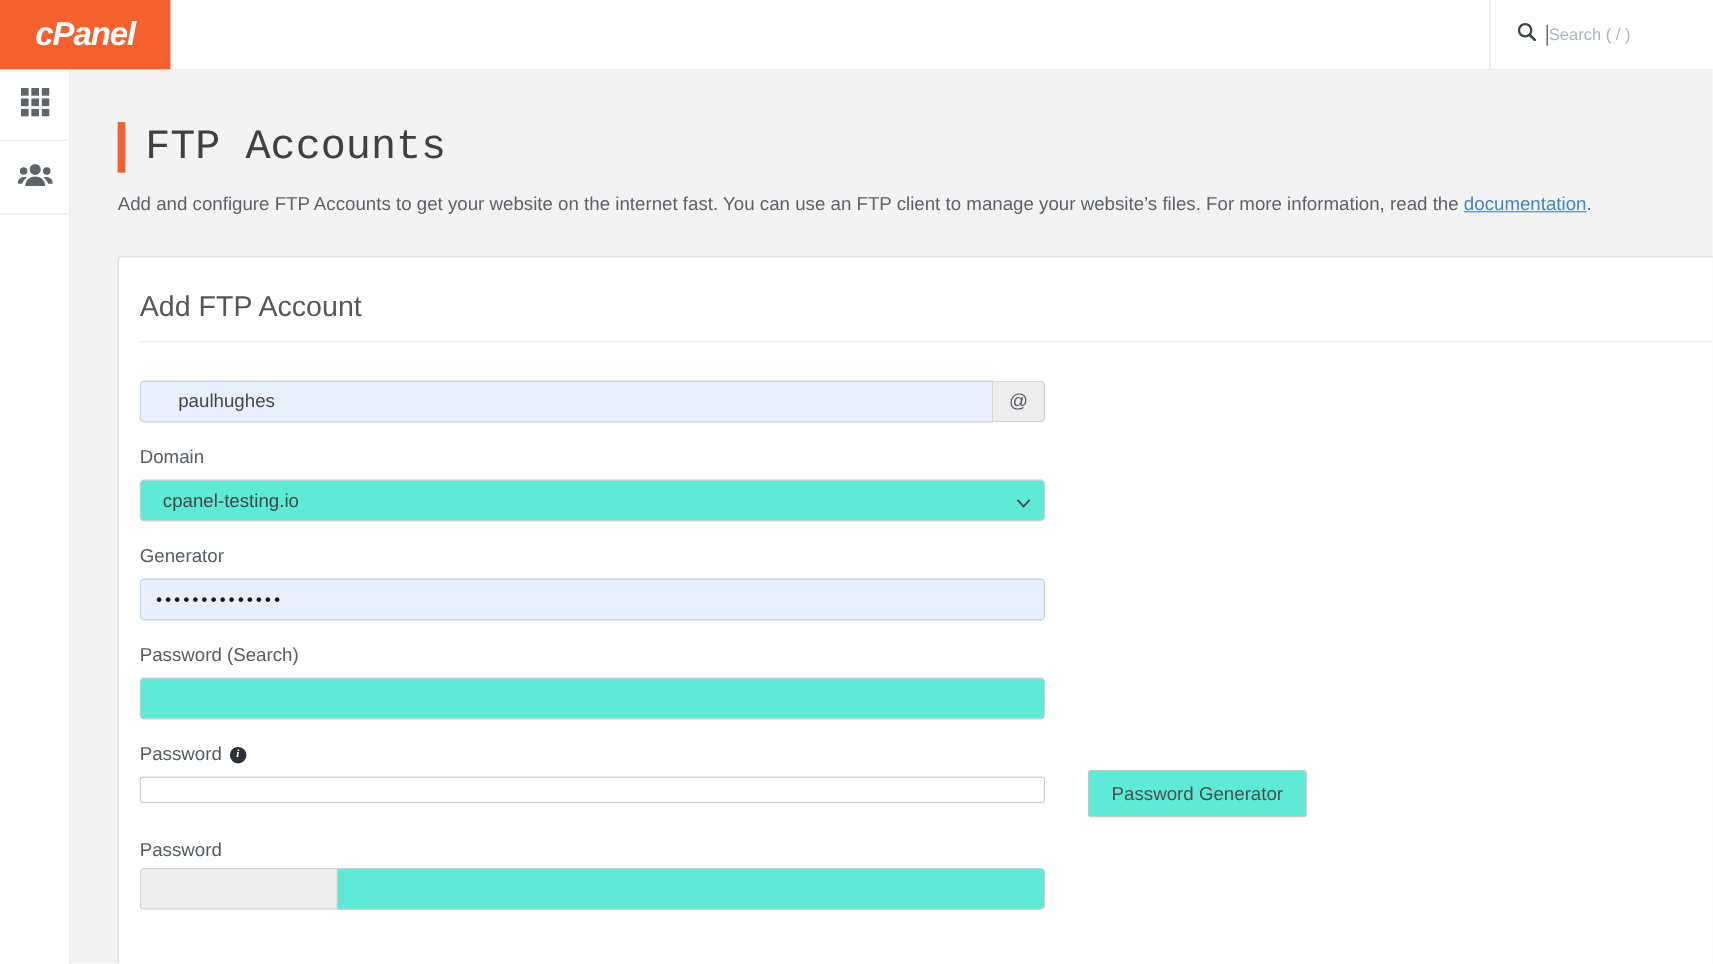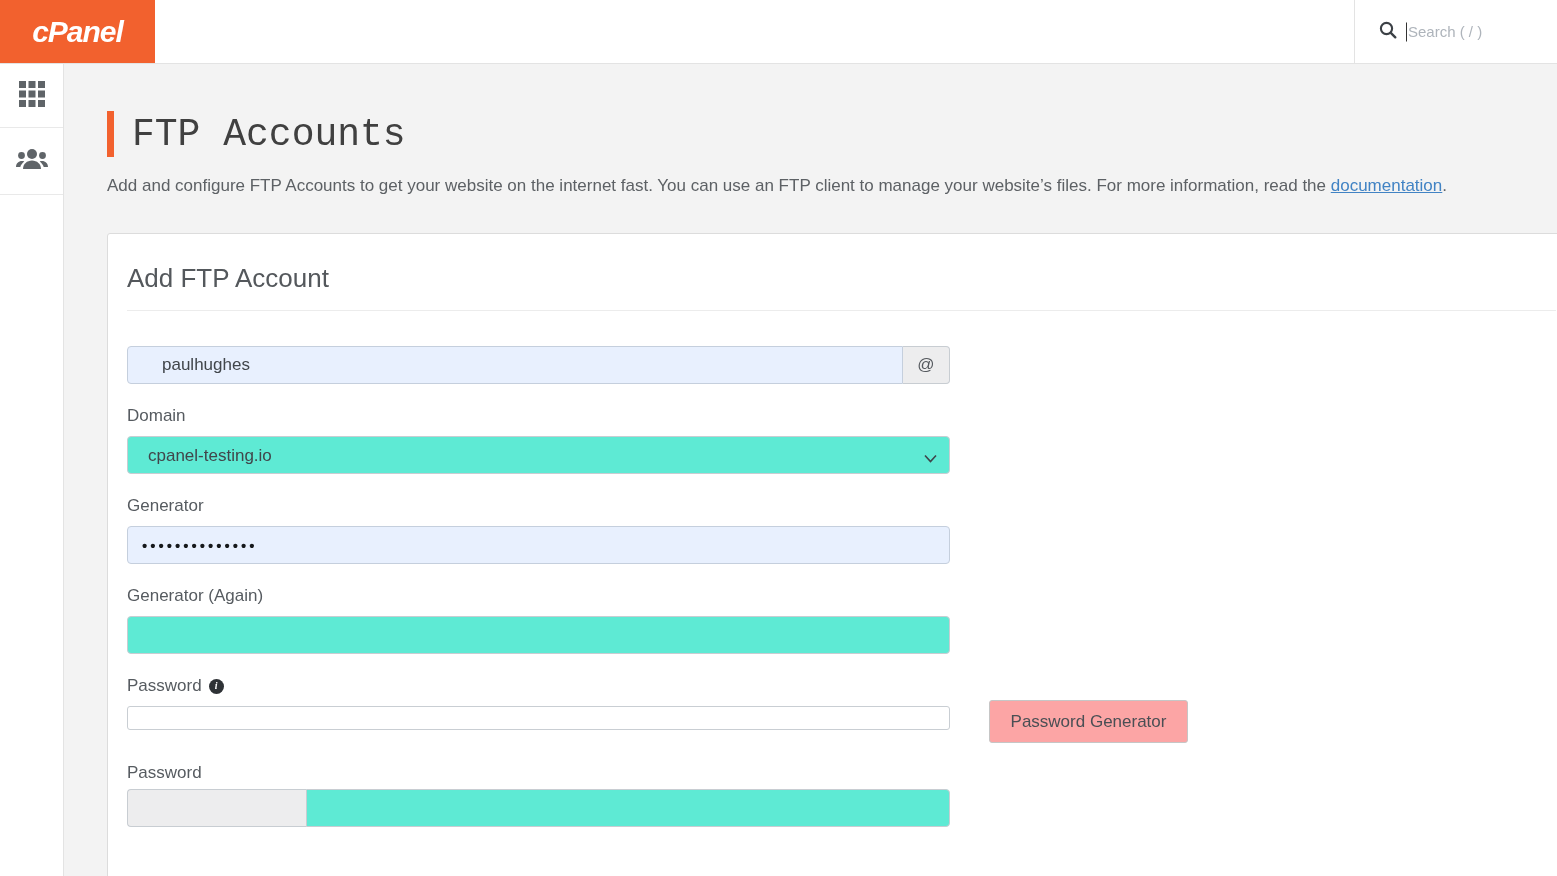--- a/index.html
+++ b/index.html
@@ -181,7 +181,7 @@
       </div>
 
       <div class="form-group">
-        <div class="form-label">Generator (Again)</div>
+        <div class="form-label">Password (Search)</div>
         <input class="control" type="password" value="" style="">
       </div>
 

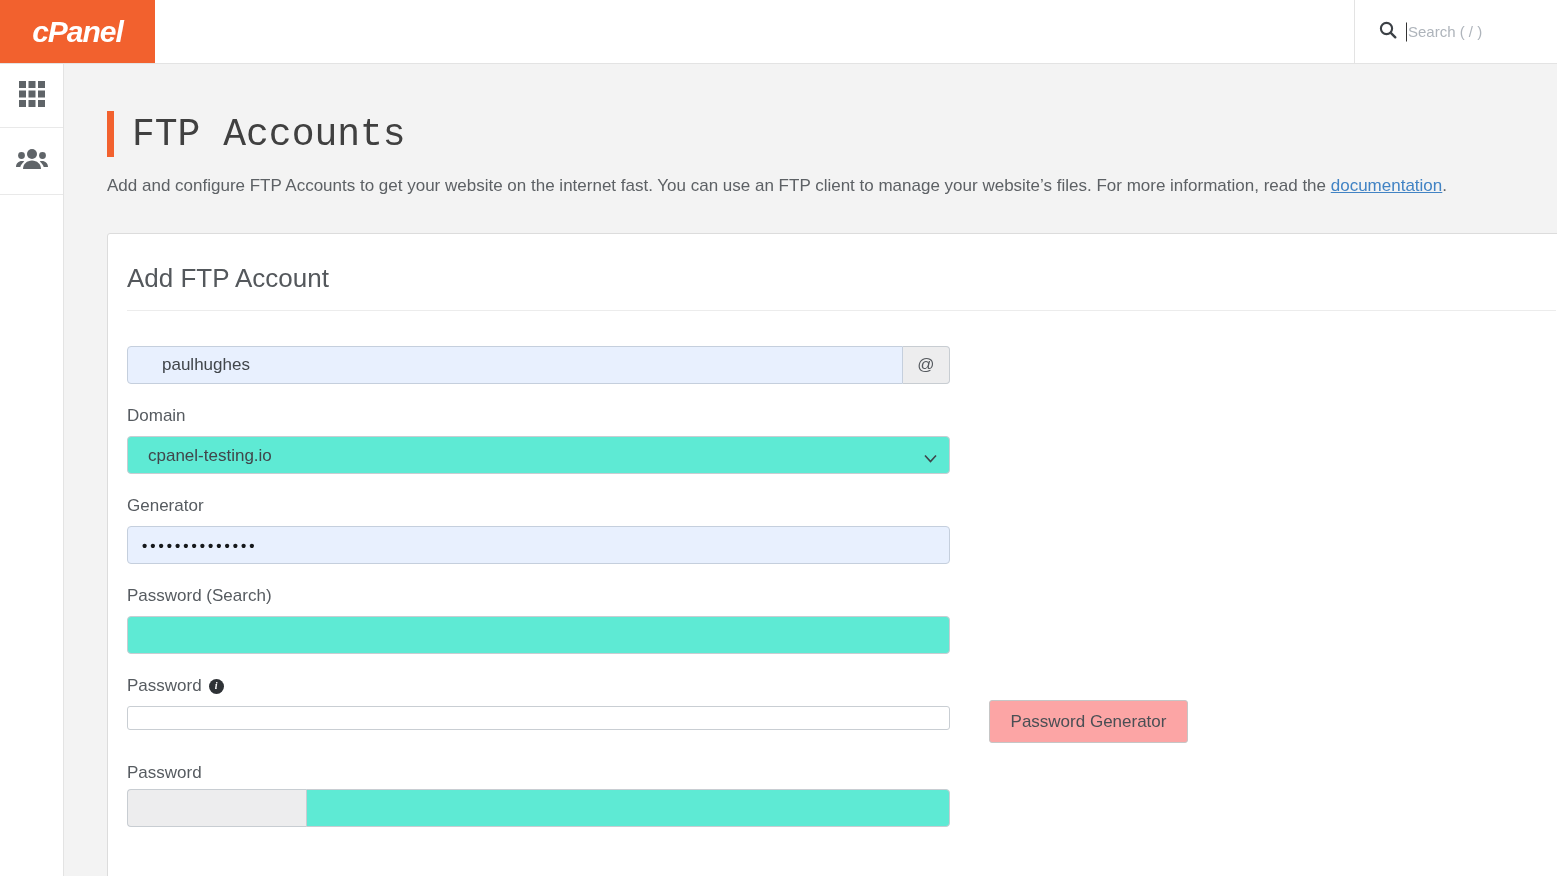--- a/index.html
+++ b/index.html
@@ -77,7 +77,7 @@
     background:#fff; outline:none; padding:0 8px; font-size:13px;
     font-family:"Liberation Sans", sans-serif; }
   .gen-btn { position:absolute; left:862px; top:-6px; width:199px; height:43px;
-    background:#fca5a5; border:1px solid #c6c6c6; border-radius:3px; font-size:17px;
+    background:#5eead4; border:1px solid #c6c6c6; border-radius:3px; font-size:17px;
     color:#4a4f54; cursor:pointer; font-family:"Liberation Sans", sans-serif; }
 
   .group-strength { margin-bottom:32px; }

